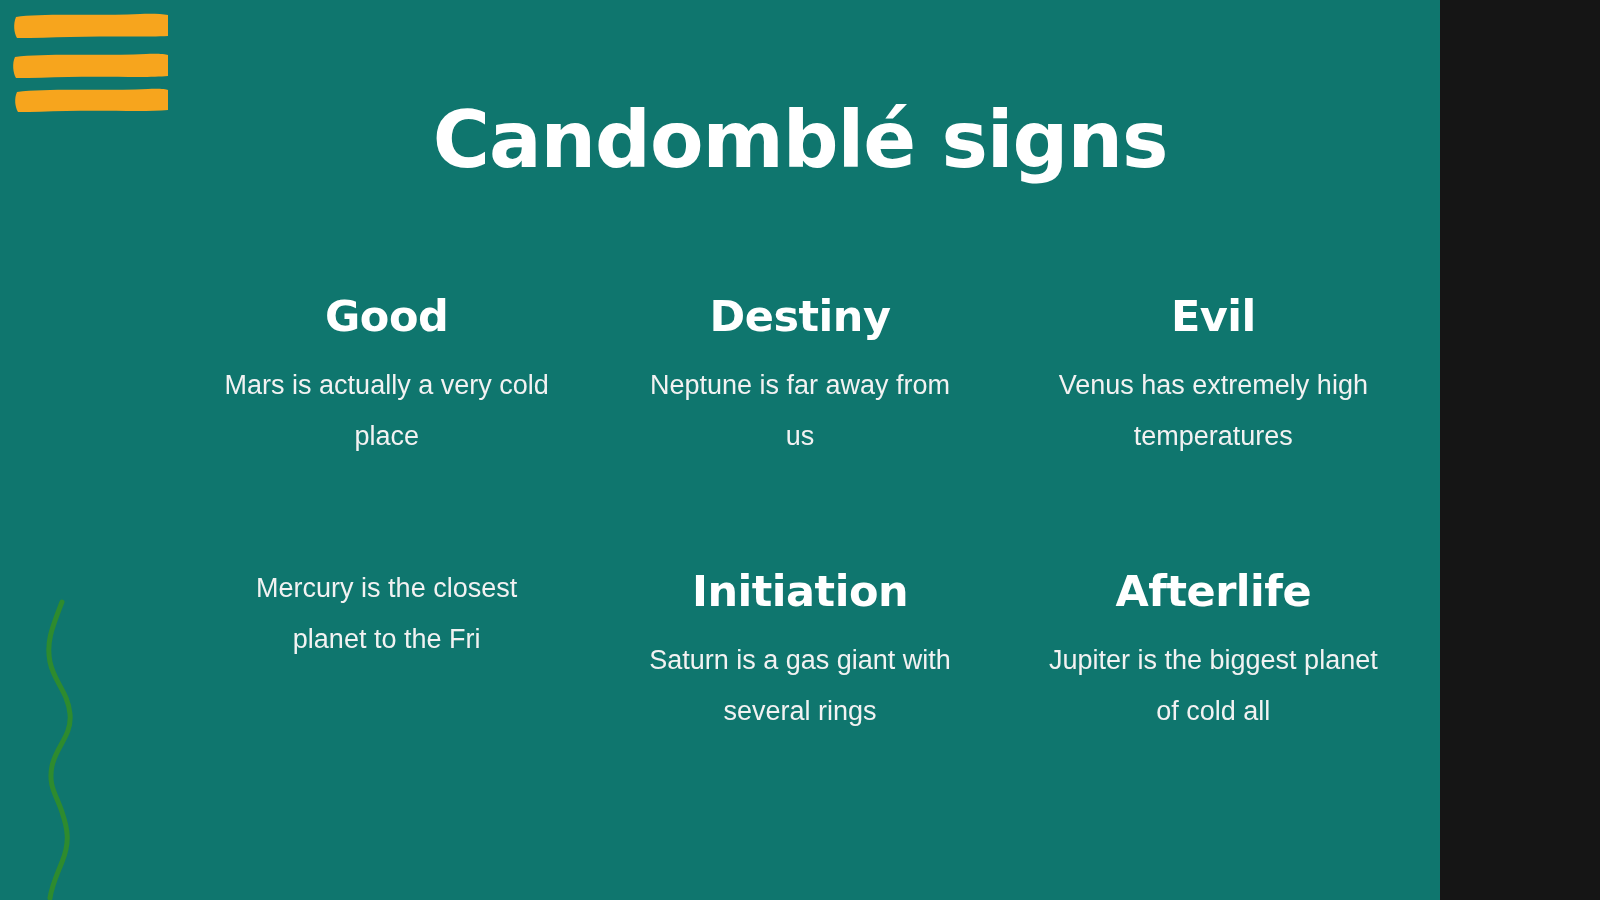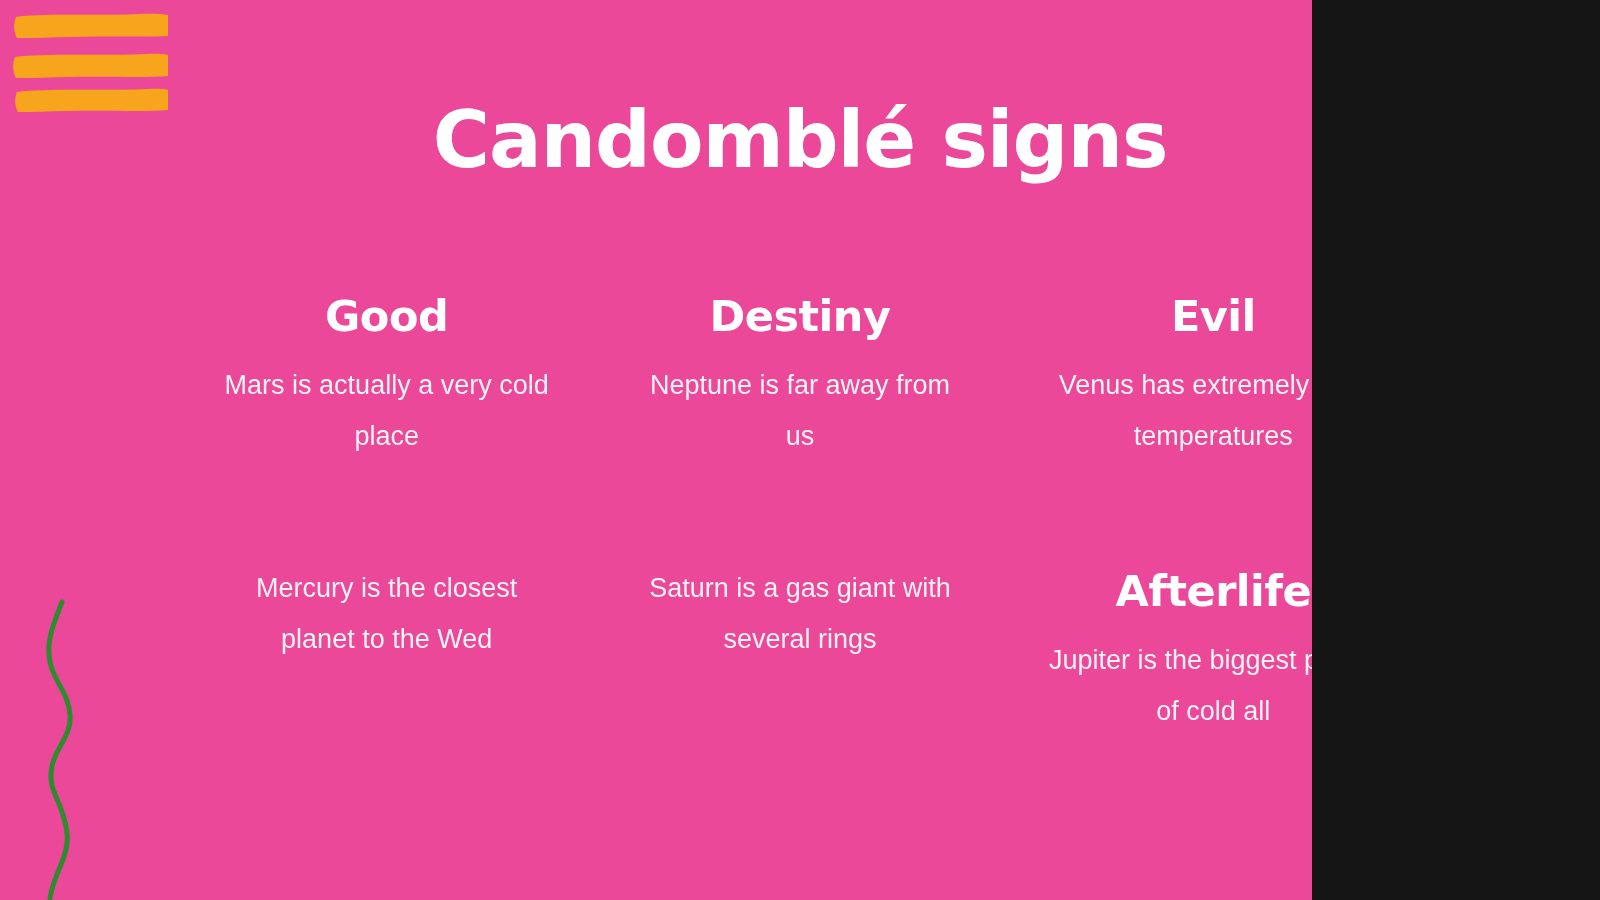--- a/index.html
+++ b/index.html
@@ -17,9 +17,9 @@
 
   .slide {
     position: relative;
-    width: 1312px;
+    width: 1440px;
     height: 900px;
-    background: #ec4899;
+    background: #0f766e;
     overflow: hidden;
   }
 

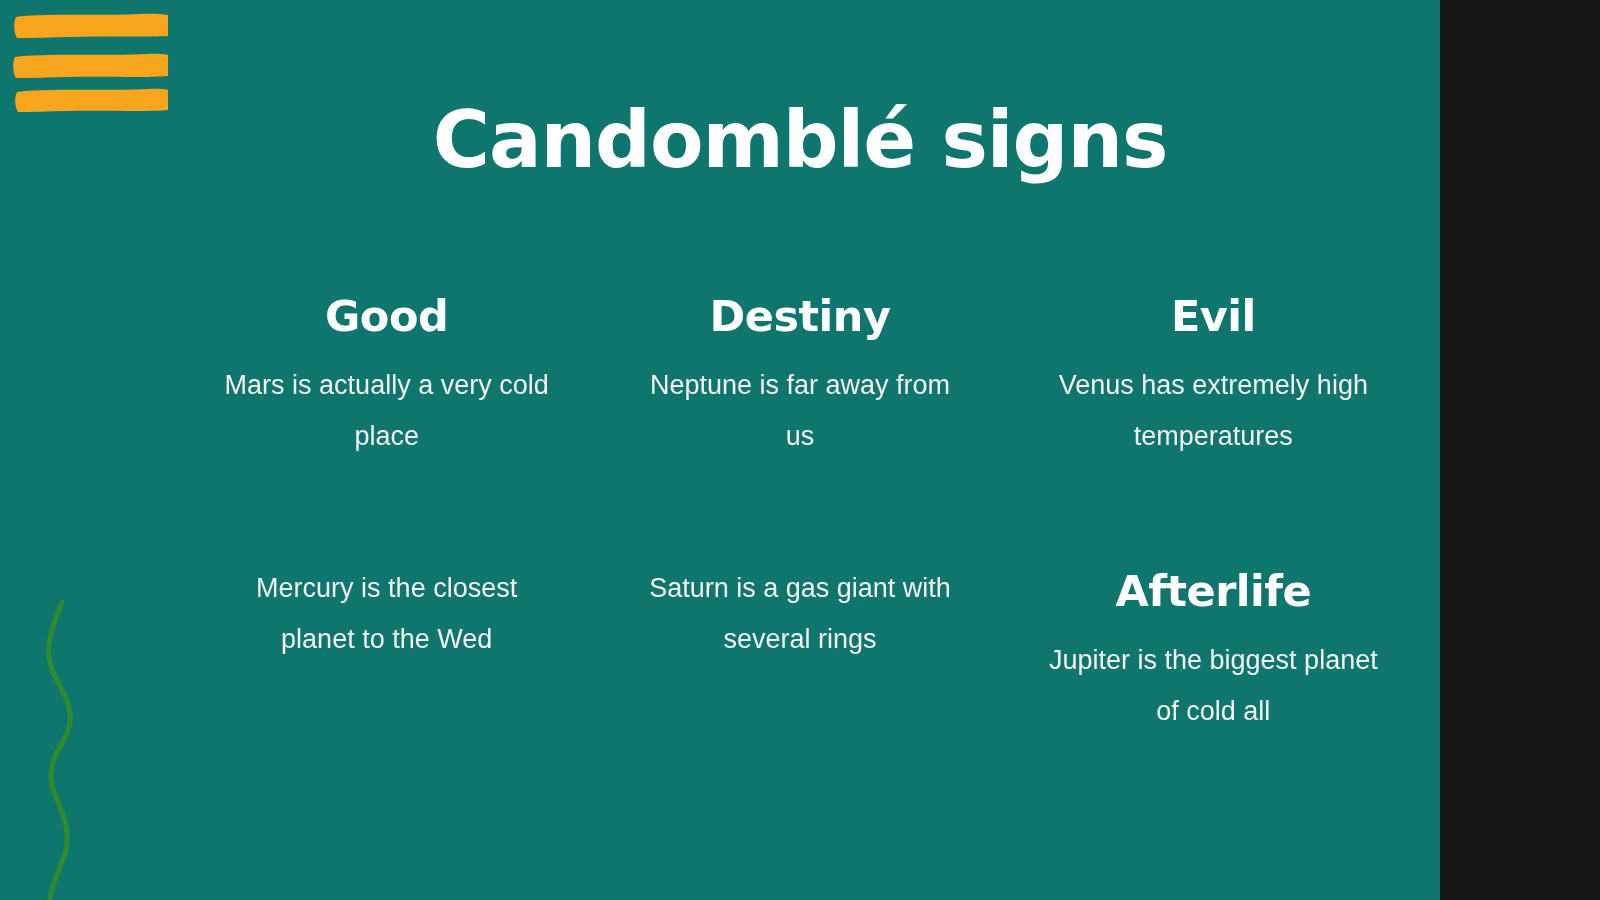--- a/index.html
+++ b/index.html
@@ -145,7 +145,7 @@
     </div>
 
     <div class="card">
-      <div class="card-body">Mercury is the closest planet to the Wed</div>
+      <div class="card-body">Mercury is the closest planet to the Fri</div>
     </div>
 
     <div class="card">

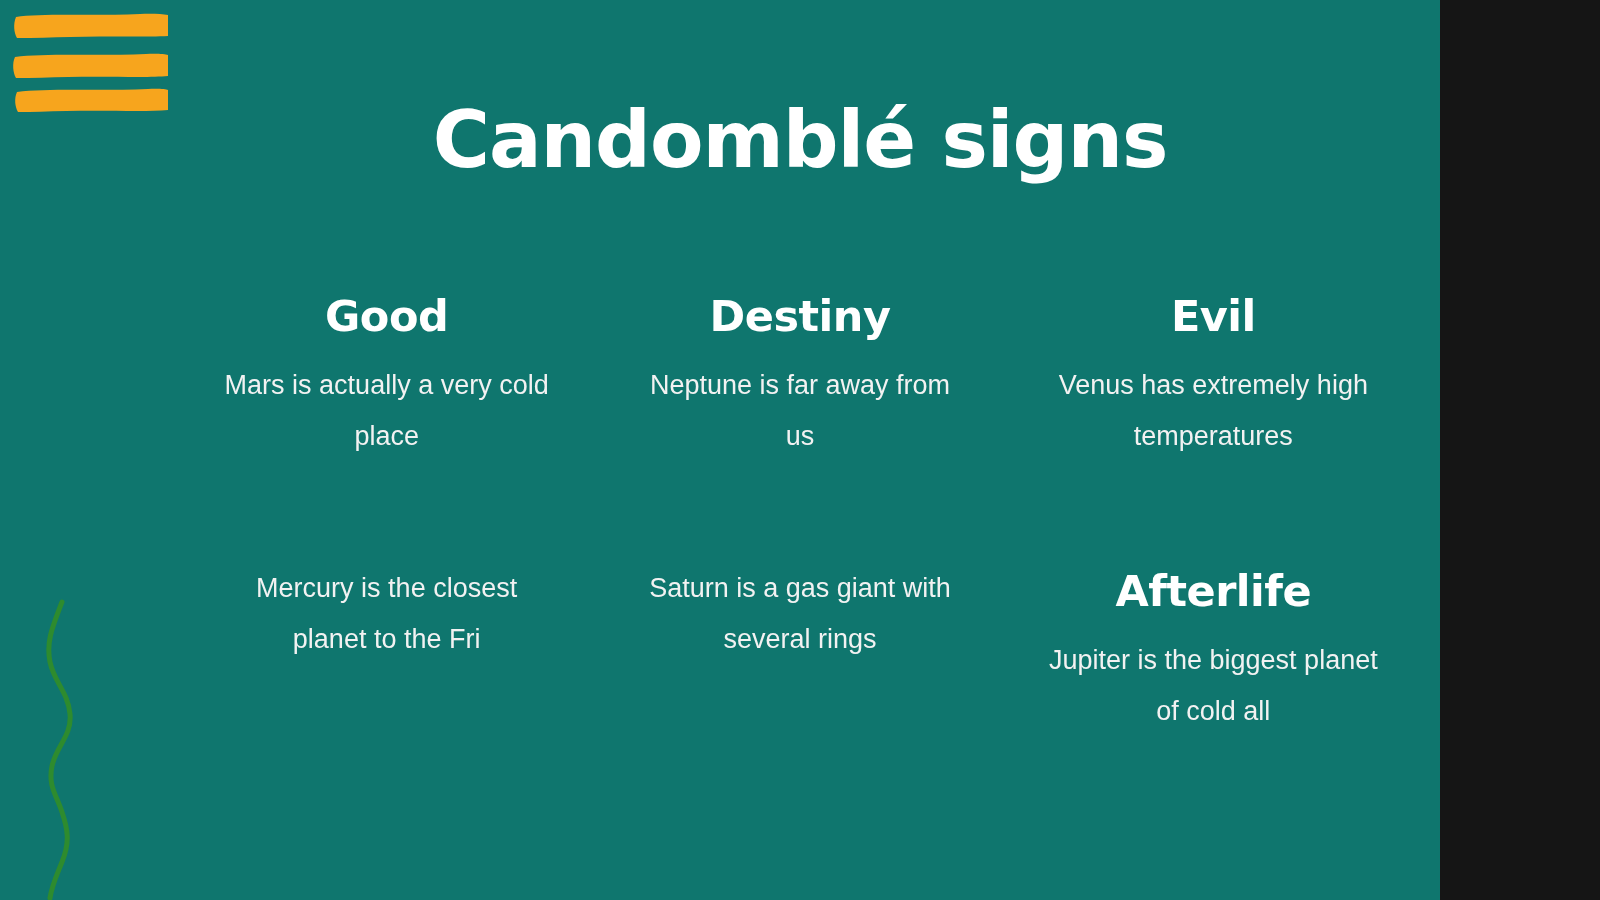--- a/index.html
+++ b/index.html
@@ -149,6 +149,7 @@
     </div>
 
     <div class="card">
+      <div class="card-title">Initiation</div>
       <div class="card-body">Saturn is a gas giant with several rings</div>
     </div>
 

